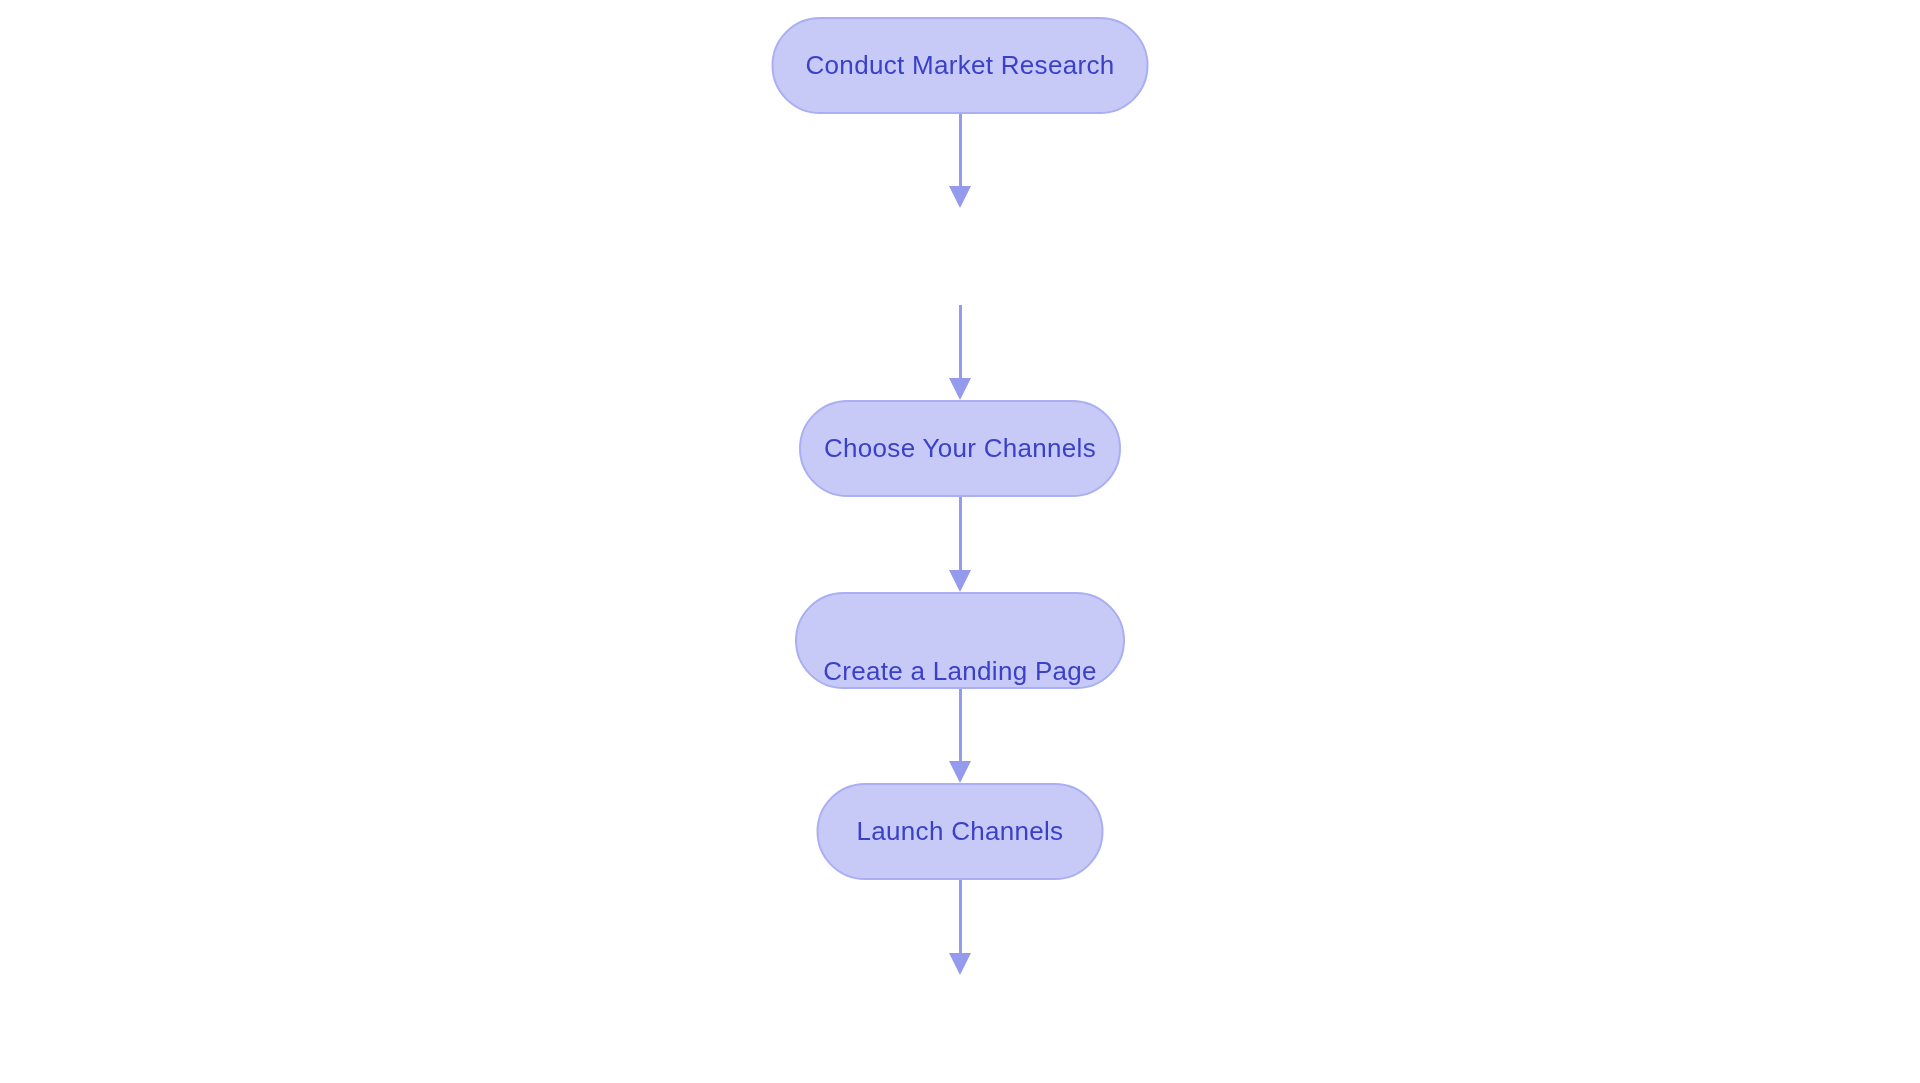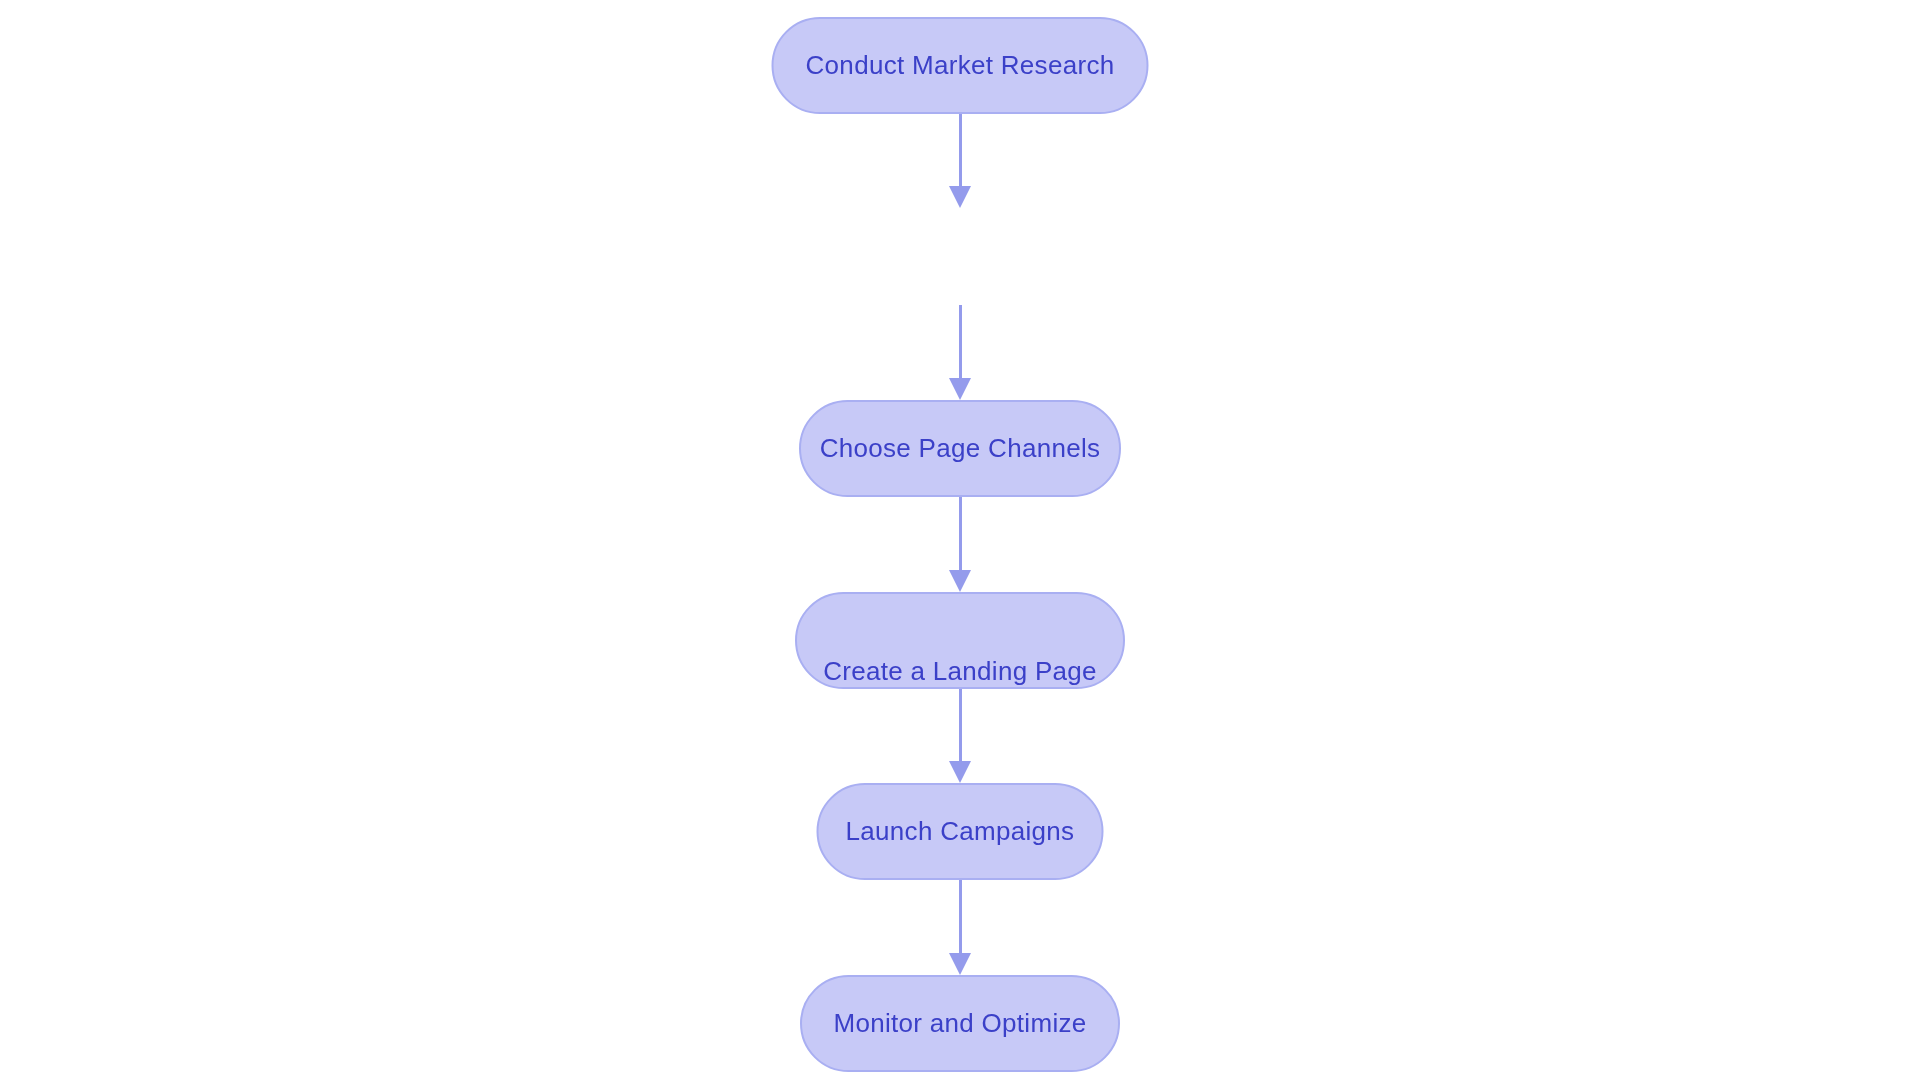--- a/index.html
+++ b/index.html
@@ -89,7 +89,7 @@
   </div>
 
   <div class="node n3">
-    <span class="label">Choose Page Channels</span>
+    <span class="label">Choose Your Channels</span>
   </div>
 
   <div class="arrow a3">

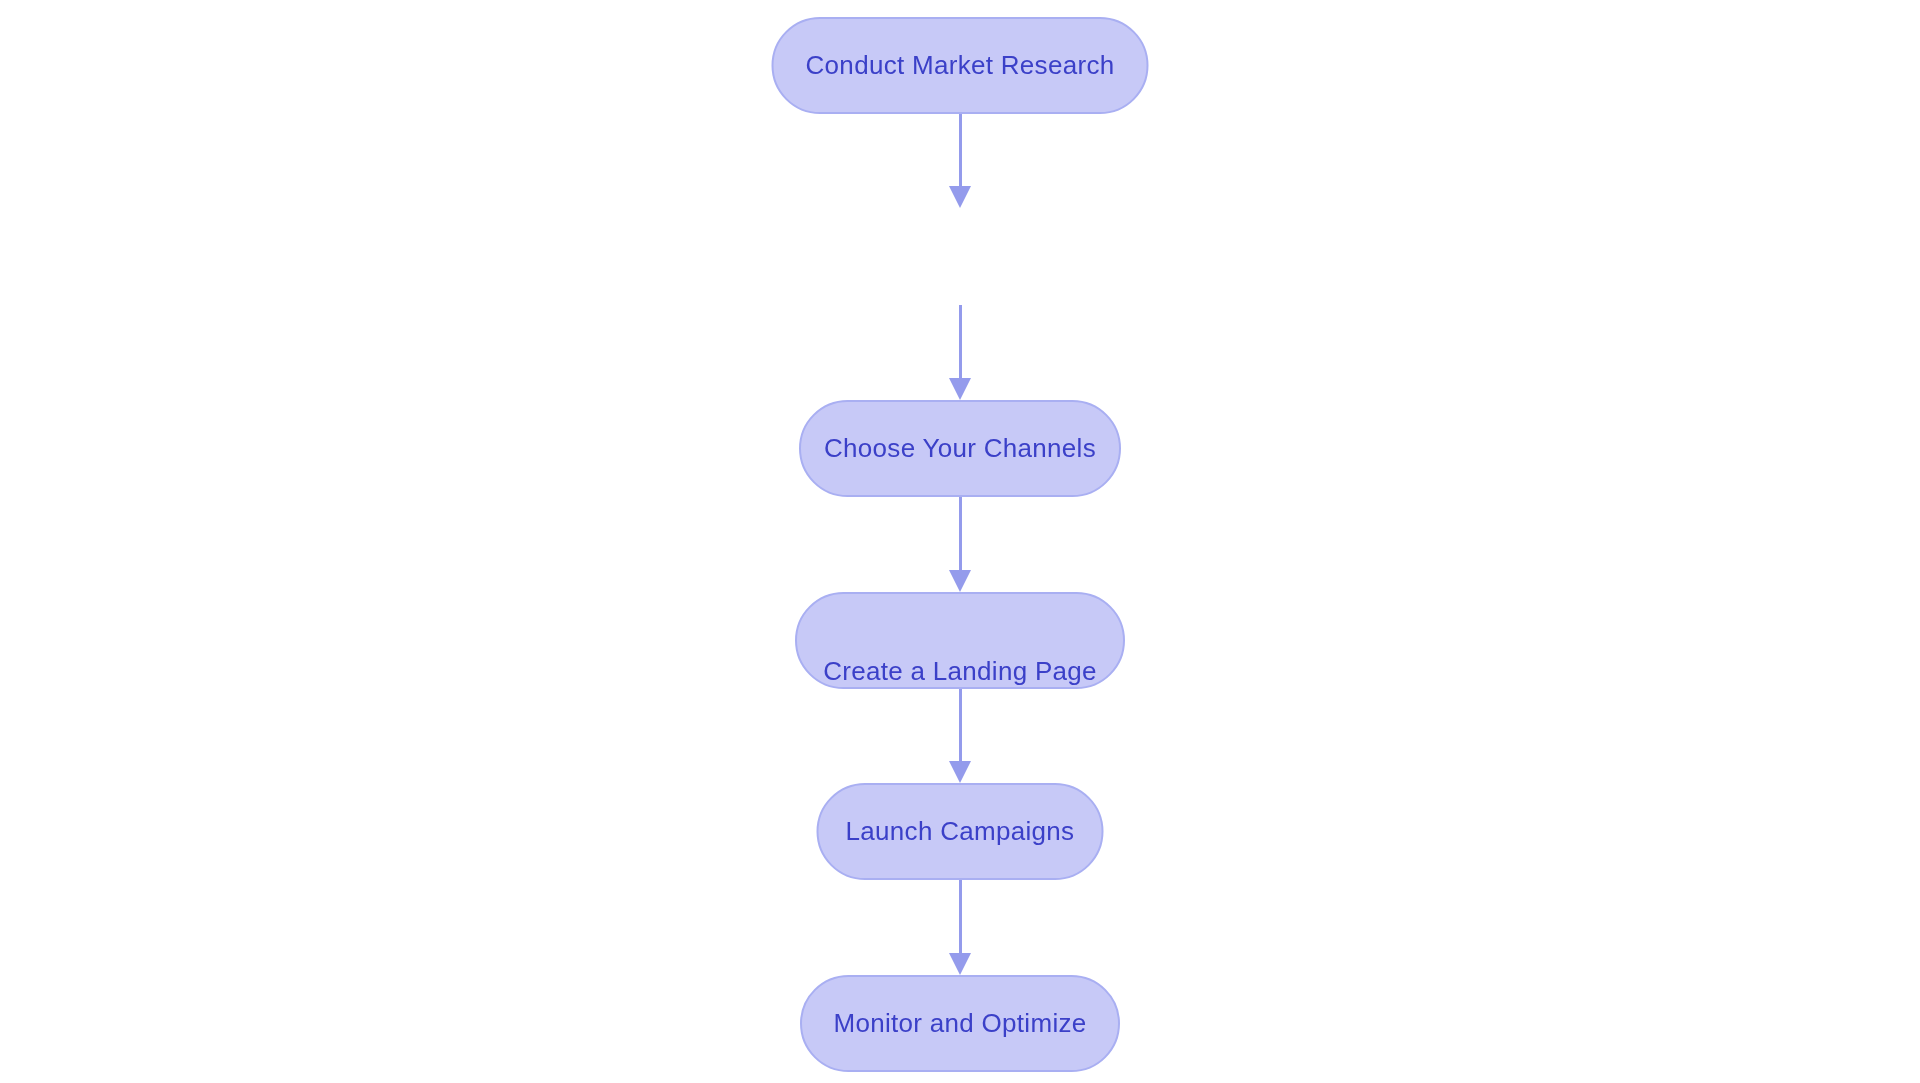--- a/index.html
+++ b/index.html
@@ -107,7 +107,7 @@
   </div>
 
   <div class="node n5">
-    <span class="label">Launch Campaigns</span>
+    <span class="label">Launch Channels</span>
   </div>
 
   <div class="arrow a5">

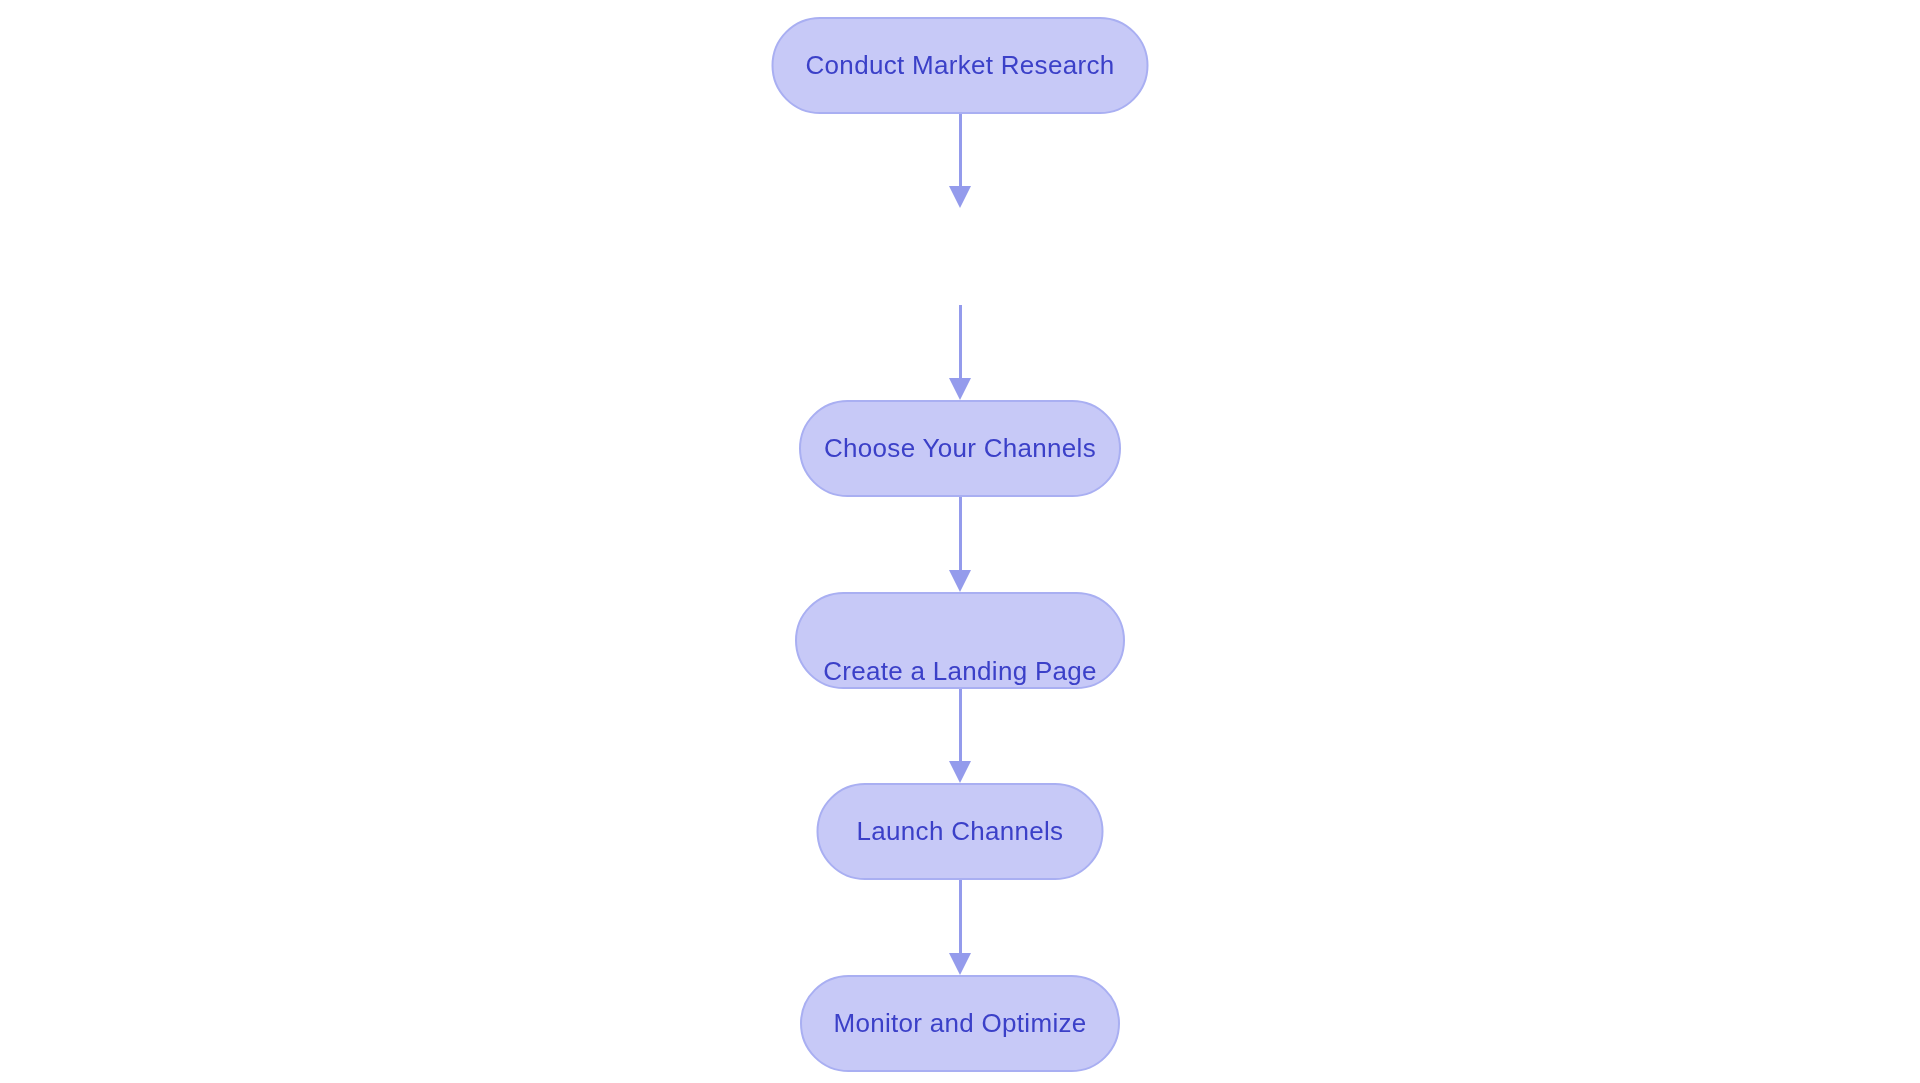--- a/index.html
+++ b/index.html
@@ -115,9 +115,6 @@
     <div class="head"></div>
   </div>
 
-  <div class="node n6">
-    <span class="label">Monitor and Optimize</span>
-  </div>
 
 </div>
 

